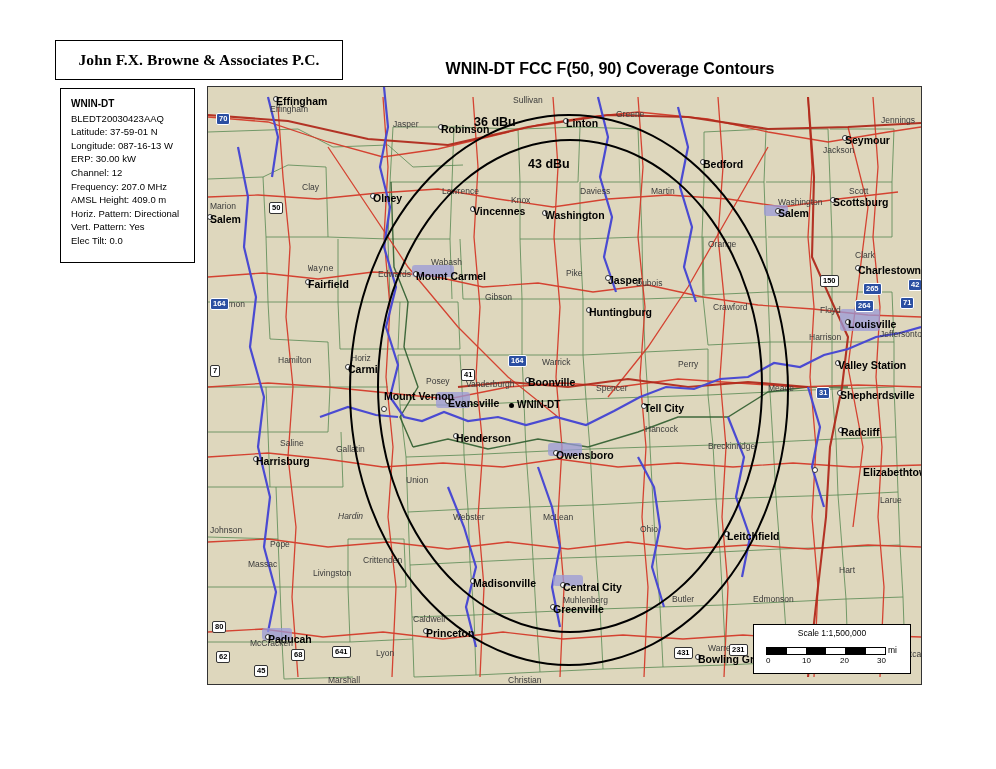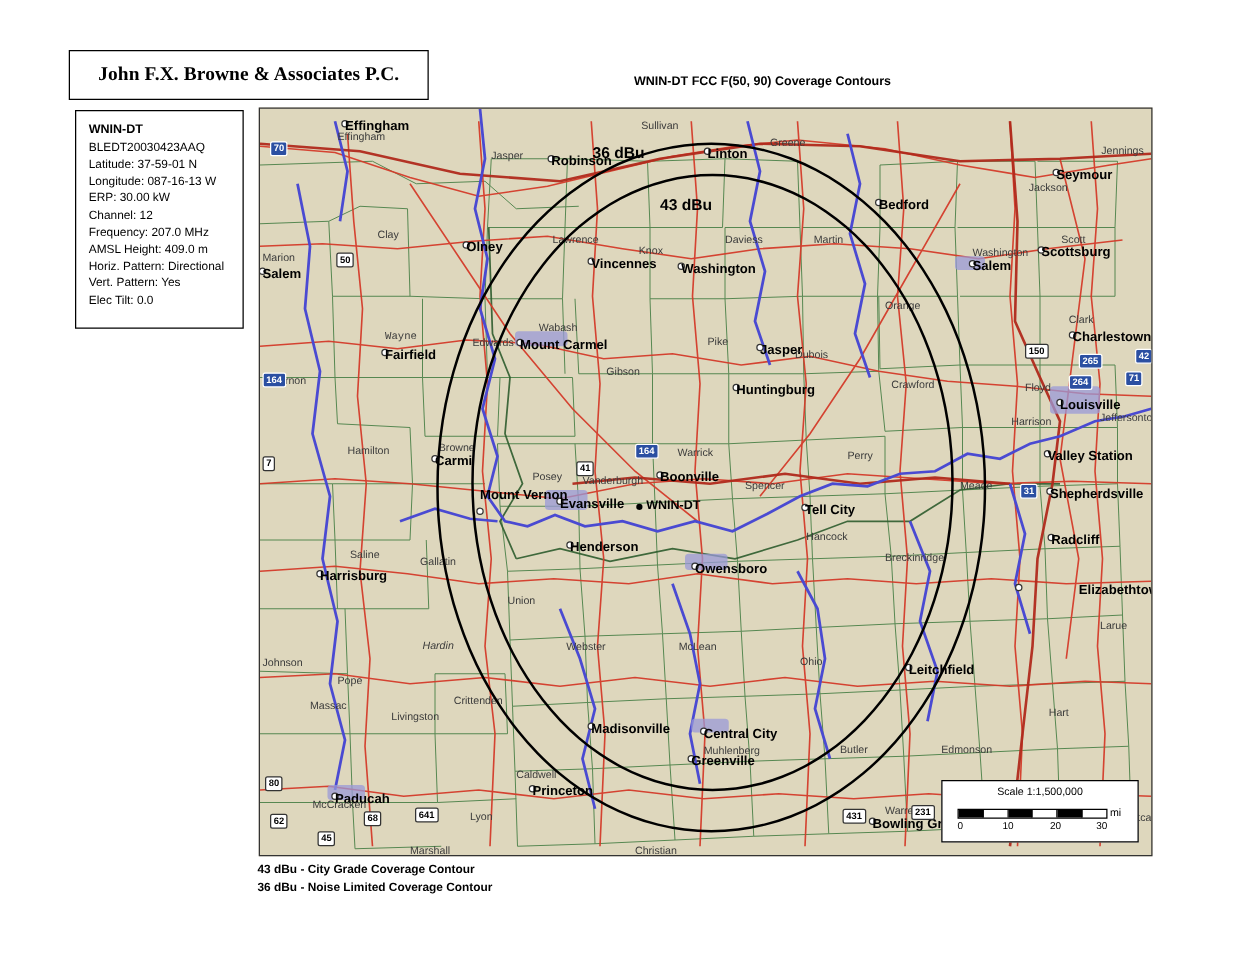--- a/index.html
+++ b/index.html
@@ -53,7 +53,7 @@
     text-align: center;
     font-family: "Liberation Sans", sans-serif;
     font-weight: bold;
-    font-size: 10px;
+    font-size: 16px;
     color: #000;
     z-index: 30;
   }

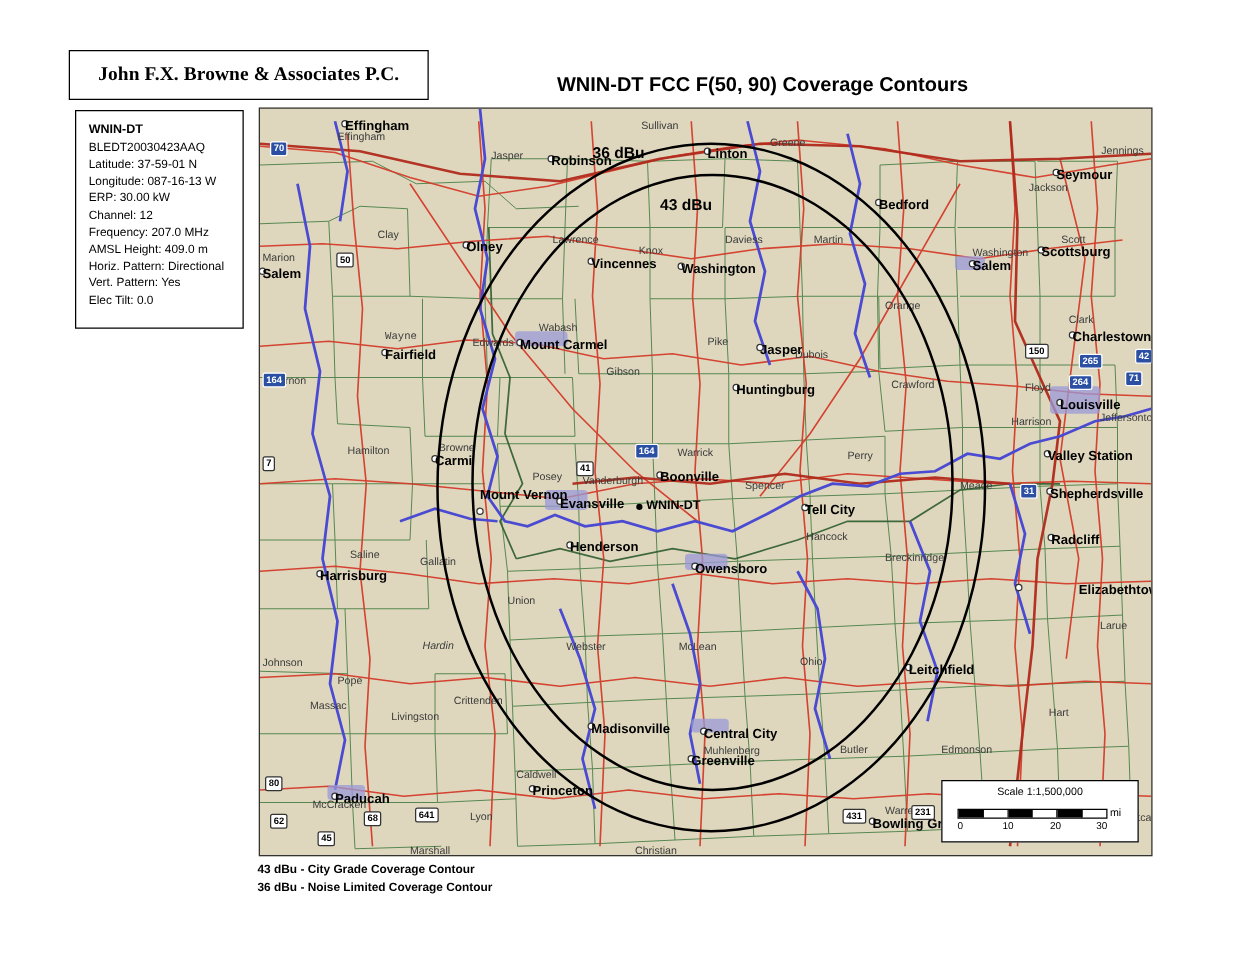--- a/index.html
+++ b/index.html
@@ -498,7 +498,7 @@
           <div class="lbl " style="left: 10px; top: 212px;">Vernon</div>
           <div class="lbl " style="left: 601px; top: 245px;">Harrison</div>
           <div class="lbl " style="left: 70px; top: 268px;">Hamilton</div>
-          <div class="lbl " style="left: 143px; top: 266px;">Browne</div>
+          <div class="lbl " style="left: 143px; top: 266px;">Horiz</div>
           <div class="citydot" style="left: 137px; top: 277px;"></div>
           <div class="lbl bigcity" style="left: 140px; top: 276px;">Carmi</div>
           <div class="lbl " style="left: 334px; top: 270px;">Warrick</div>

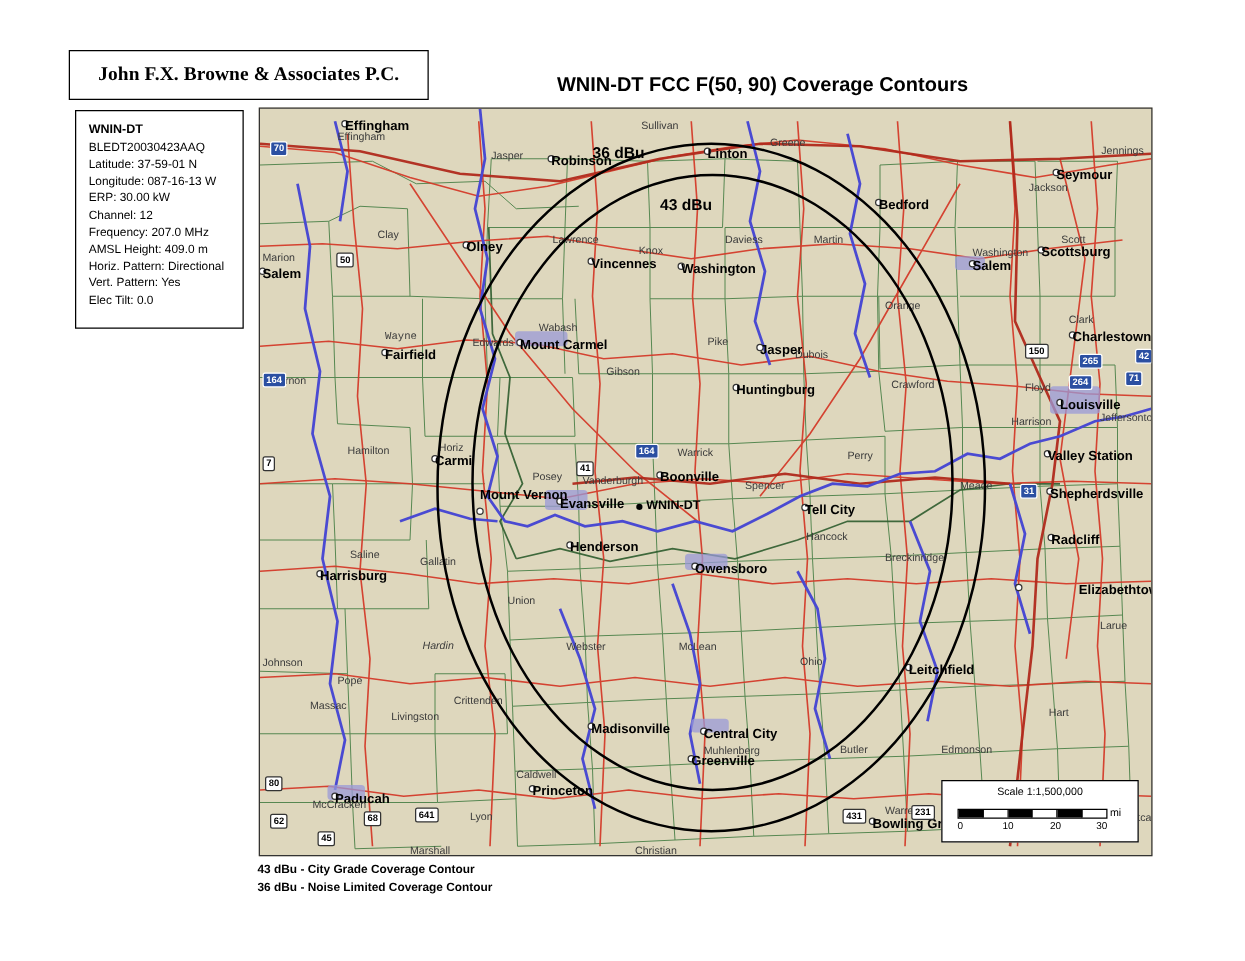--- a/index.html
+++ b/index.html
@@ -615,10 +615,6 @@
     </div>
   </div>
 
-  <div class="legend">
-    <div>43 dBu - City Grade Coverage Contour</div>
-    <div>36 dBu - Noise Limited Coverage Contour</div>
-  </div>
 
 </div>
 

